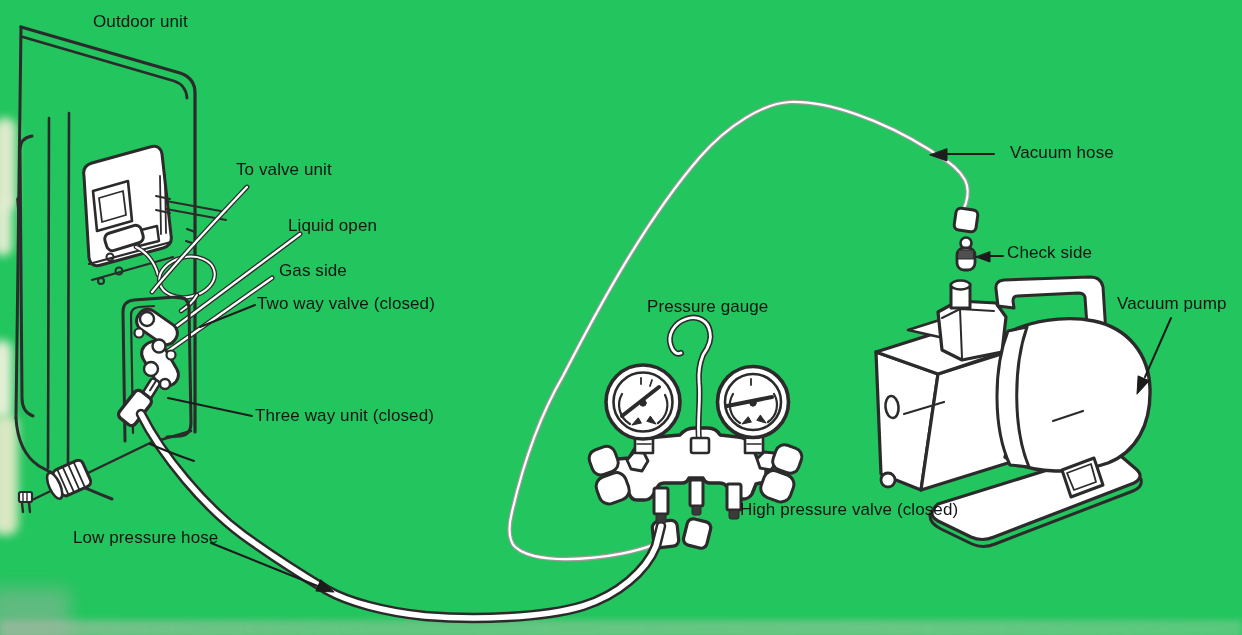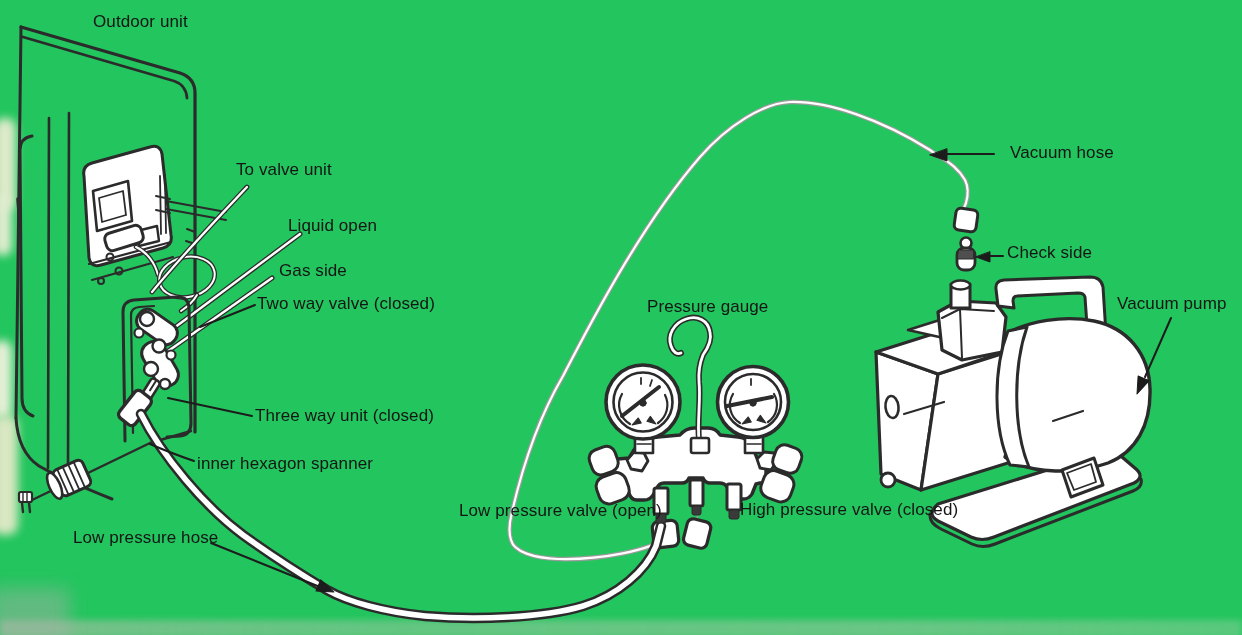--- a/index.html
+++ b/index.html
@@ -264,7 +264,6 @@
   <div class="lbl L3">Gas side</div>
   <div class="lbl L4">Two way valve (closed)</div>
   <div class="lbl L5">Three way unit (closed)</div>
-  <div class="lbl L6">inner hexagon spanner</div>
   <div class="lbl L7">Low pressure hose</div>
   <div class="lbl L8">Pressure gauge</div>
   <div class="lbl L9">Low pressure valve (open)</div>

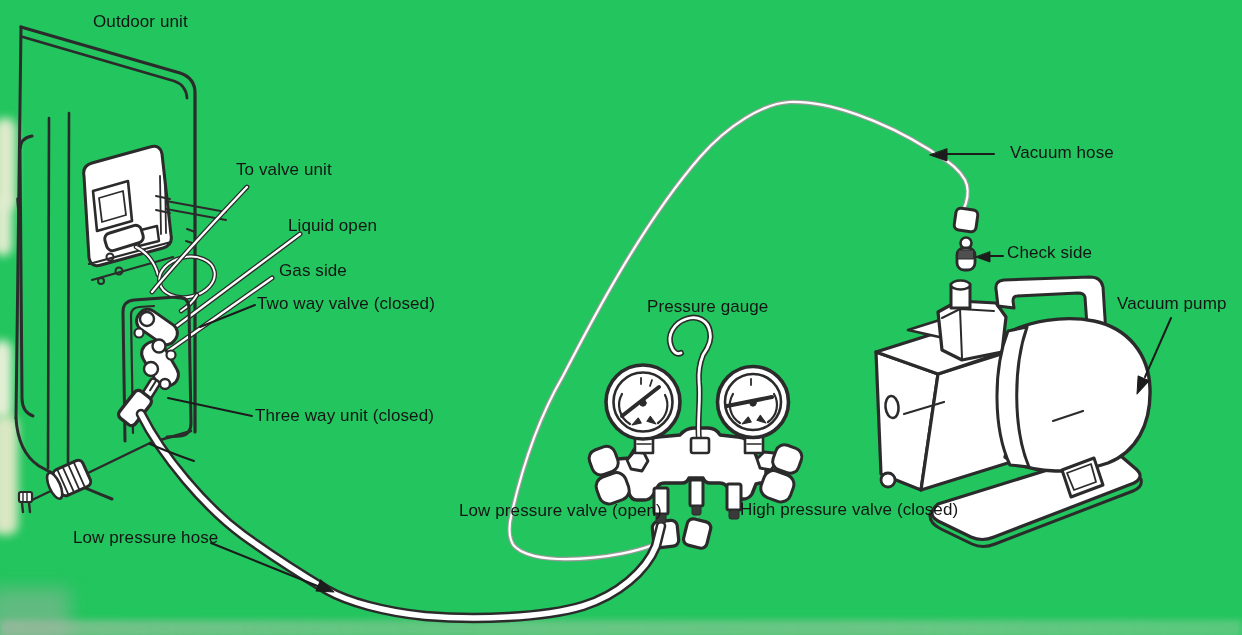--- a/index.html
+++ b/index.html
@@ -266,7 +266,6 @@
   <div class="lbl L5">Three way unit (closed)</div>
   <div class="lbl L7">Low pressure hose</div>
   <div class="lbl L8">Pressure gauge</div>
-  <div class="lbl L9">Low pressure valve (open)</div>
   <div class="lbl L10">High pressure valve (closed)</div>
   <div class="lbl L11">Vacuum hose</div>
   <div class="lbl L12">Check side</div>

